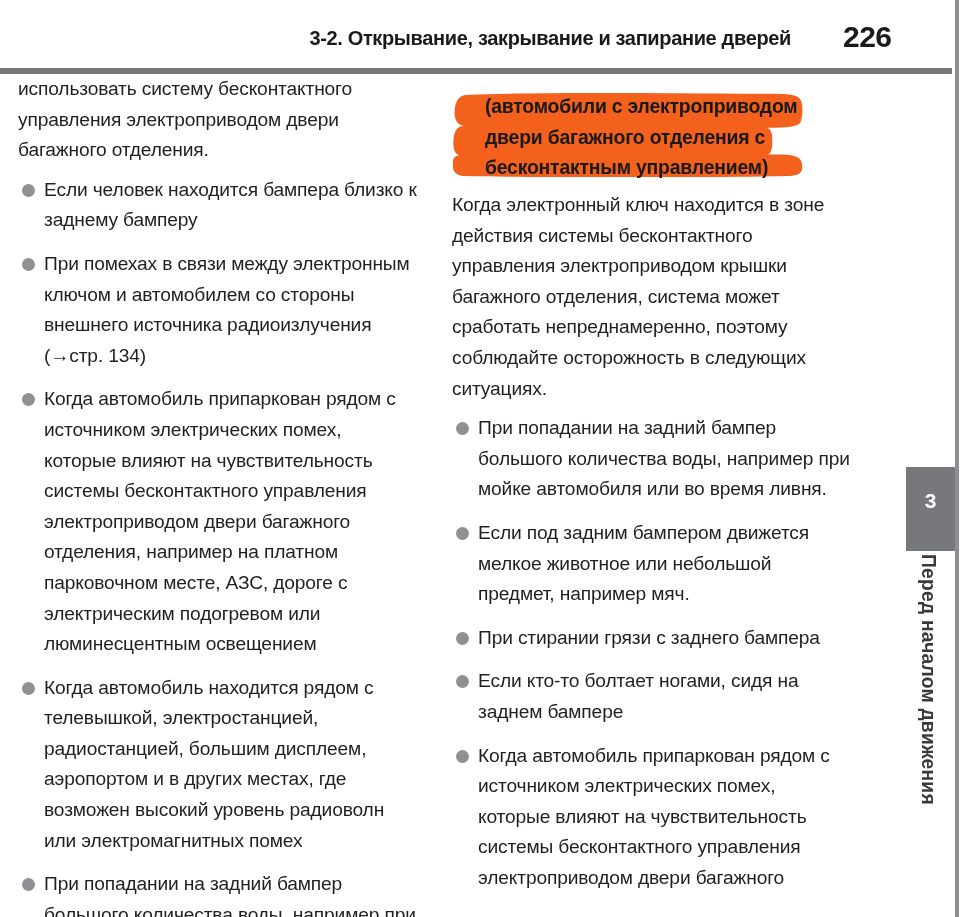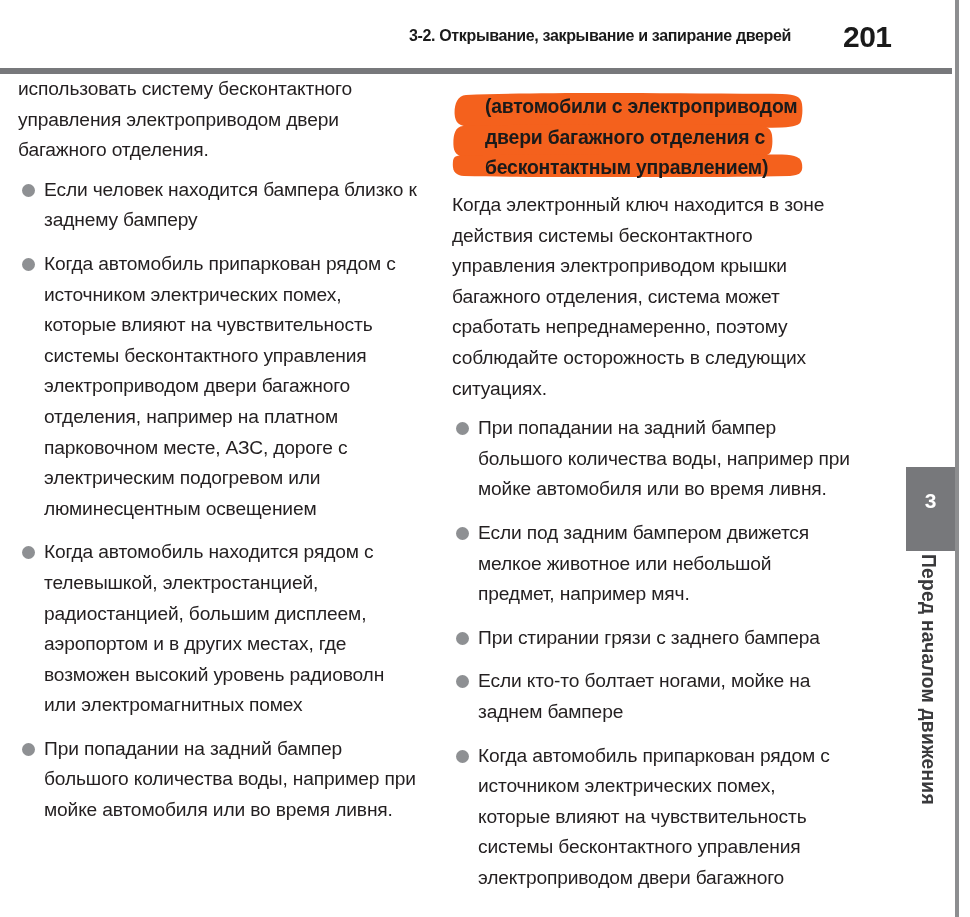--- a/index.html
+++ b/index.html
@@ -31,7 +31,7 @@
     position: absolute;
     right: 179px;
     top: 27px;
-    font-size: 16px;
+    font-size: 20px;
     font-weight: bold;
     letter-spacing: -0.35px;
     white-space: nowrap;

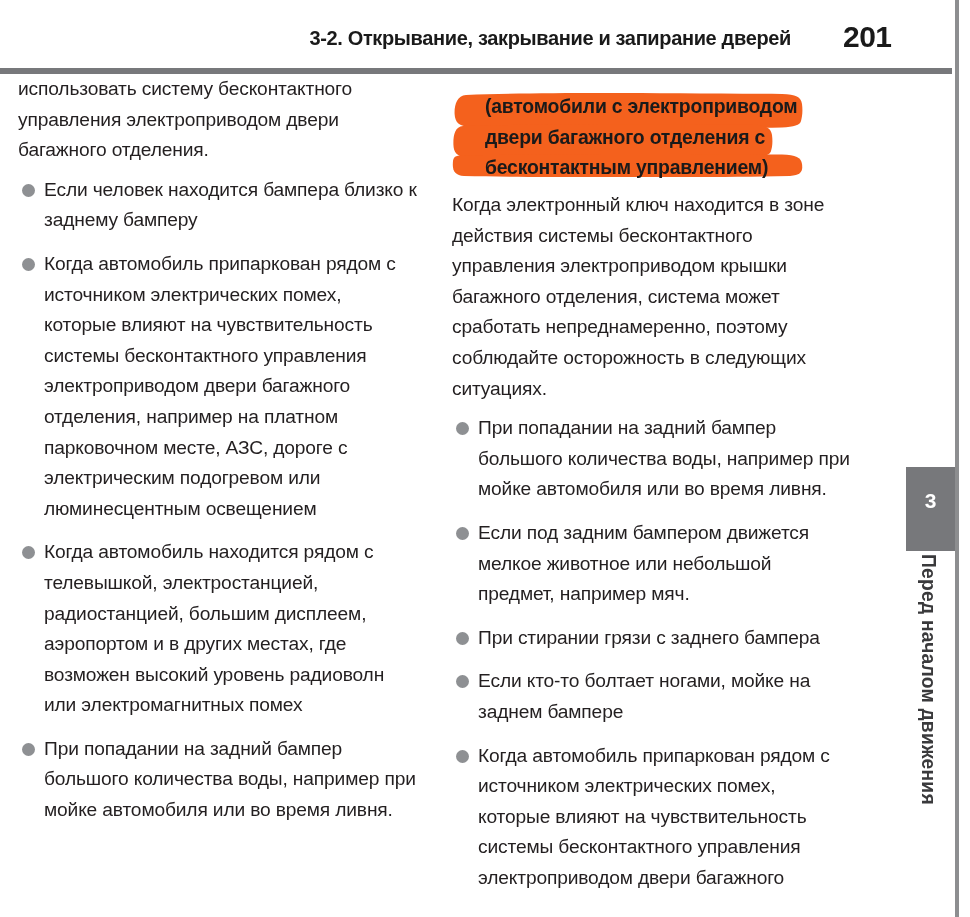--- a/index.html
+++ b/index.html
@@ -188,7 +188,7 @@
 
 <div class="page-header">
   <div class="header-title">3-2. Открывание, закрывание и запирание дверей</div>
-  <div class="page-number">201</div>
+  <div class="page-number">226</div>
   <div class="header-rule"></div>
 </div>
 

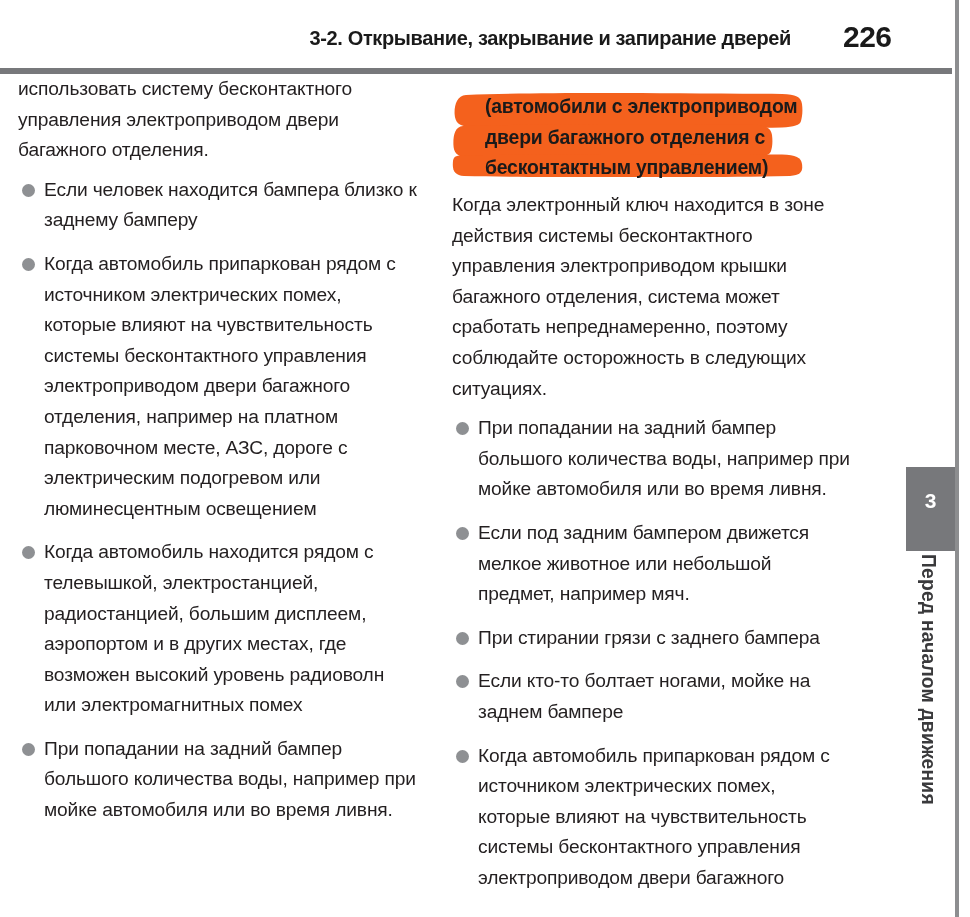--- a/index.html
+++ b/index.html
@@ -201,6 +201,9 @@
         <span class="dot"></span><span>Если человек находится бампера близко к заднему бамперу</span>
       </li>
       <li>
+        <span class="dot"></span><span>При помехах в связи между электронным ключом и автомобилем со стороны внешнего источника радиоизлучения (→стр. 134)</span>
+      </li>
+      <li>
         <span class="dot"></span><span>Когда автомобиль припаркован рядом с источником электрических помех, которые влияют на чувствительность системы бесконтактного управления электроприводом двери багажного отделения, например на платном парковочном месте, АЗС, дороге с электрическим подогревом или люминесцентным освещением</span>
       </li>
       <li>

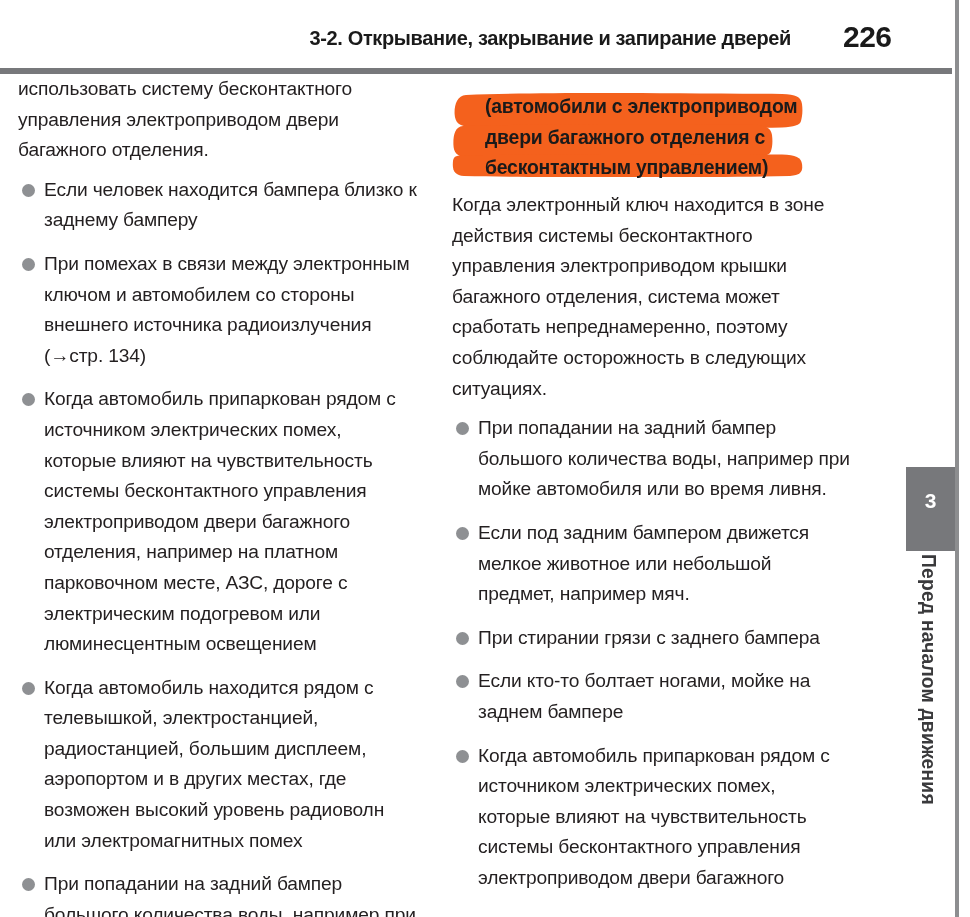--- a/index.html
+++ b/index.html
@@ -240,7 +240,7 @@
         <span class="dot"></span><span>При стирании грязи с заднего бампера</span>
       </li>
       <li>
-        <span class="dot"></span><span>Если кто-то болтает ногами, мойке на заднем бампере</span>
+        <span class="dot"></span><span>Если кто-то болтает ногами, сидя на заднем бампере</span>
       </li>
       <li>
         <span class="dot"></span><span>Когда автомобиль припаркован рядом с источником электрических помех, которые влияют на чувствительность системы бесконтактного управления электроприводом двери багажного</span>

